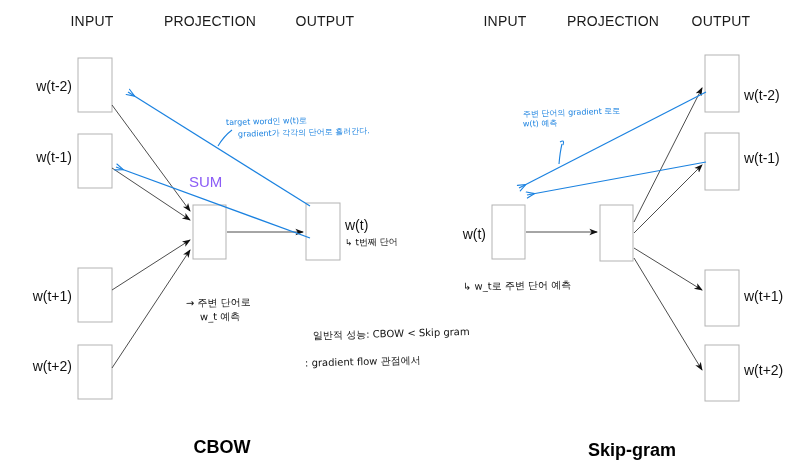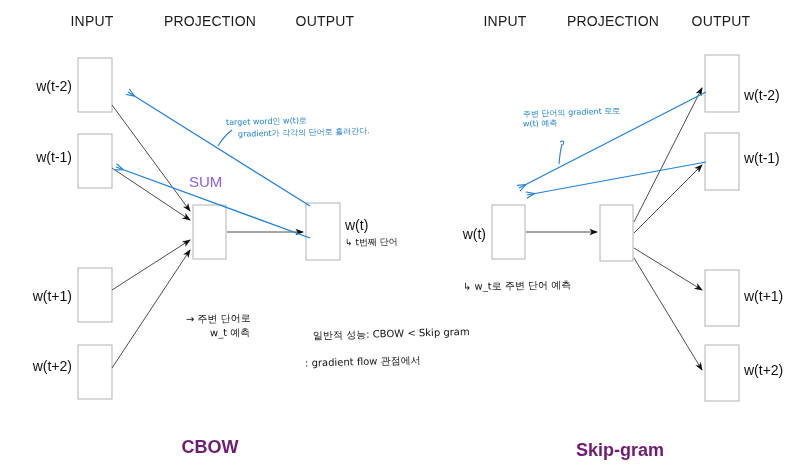--- a/index.html
+++ b/index.html
@@ -75,7 +75,6 @@
   .hand.black {
     color: #111111;
     font-size: 9px;
-    text-align: right;
   }
   .hand.black.bigger {
     font-size: 10px;

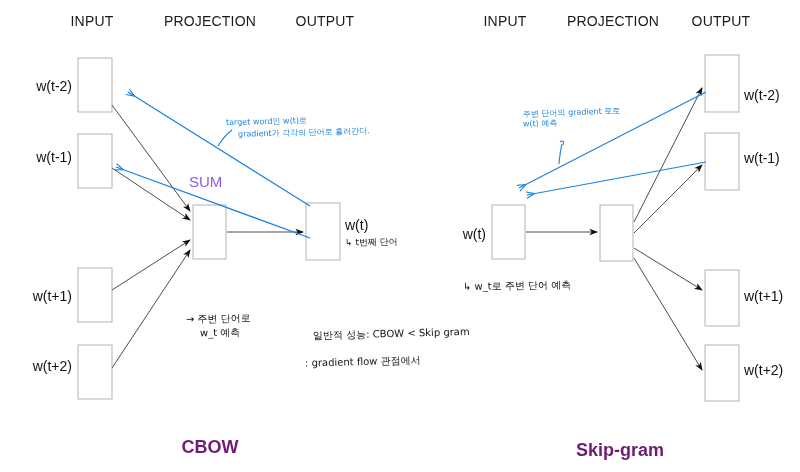--- a/index.html
+++ b/index.html
@@ -188,7 +188,7 @@
     <span class="hand-rot" style="transform:rotate(-1deg);">↳ t번째 단어</span>
   </div>
 
-  <div class="hand black bigger" style="left:186px; top:296px;margin-top:16px;">
+  <div class="hand black bigger" style="left:186px; top:296px;">
     <span class="hand-rot" style="transform:rotate(-1deg);">→ 주변 단어로</span><br>
     <span class="hand-rot" style="margin-left:14px; transform:rotate(-1deg);">w_t 예측</span>
   </div>

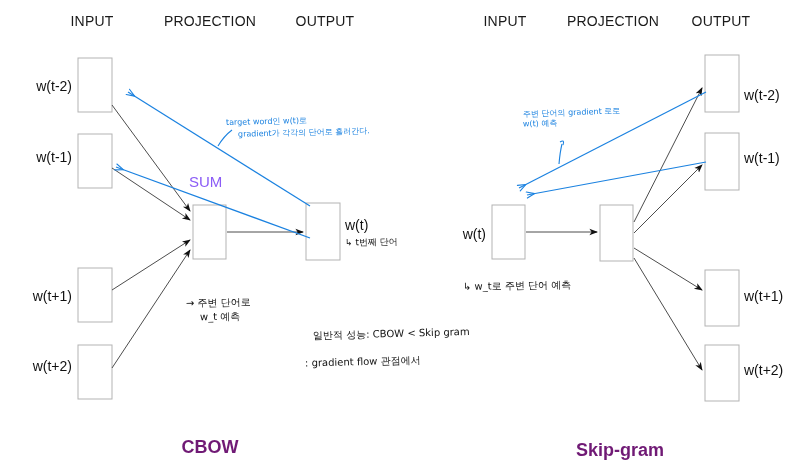--- a/index.html
+++ b/index.html
@@ -58,9 +58,10 @@
     font-family: "Liberation Sans", sans-serif;
     font-size: 18px;
     font-weight: bold;
-    color: #701a75;
+    color: #000000;
     white-space: nowrap;
     transform: translateX(-50%);
+    margin-left: 12px;
   }
   .hand {
     position: absolute;

